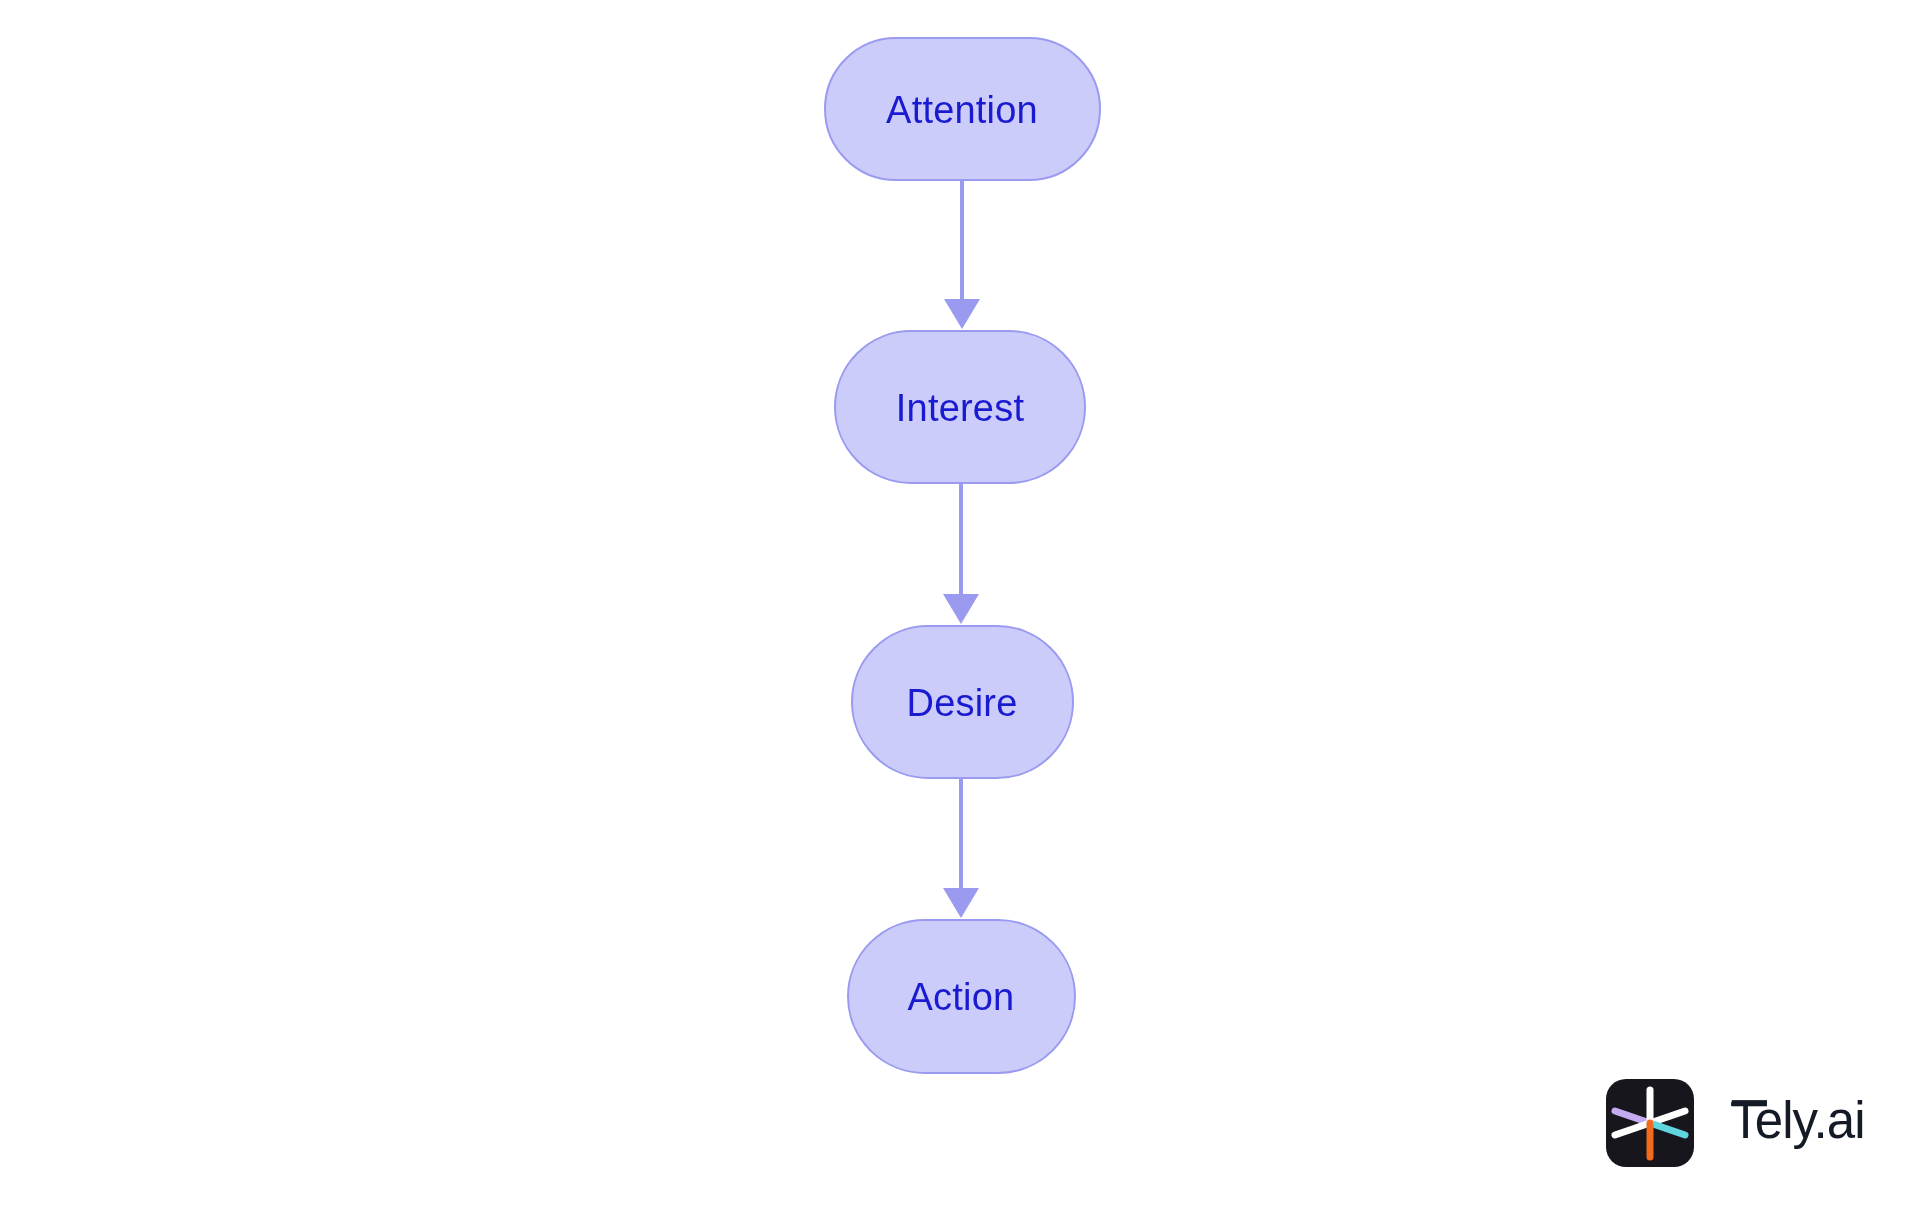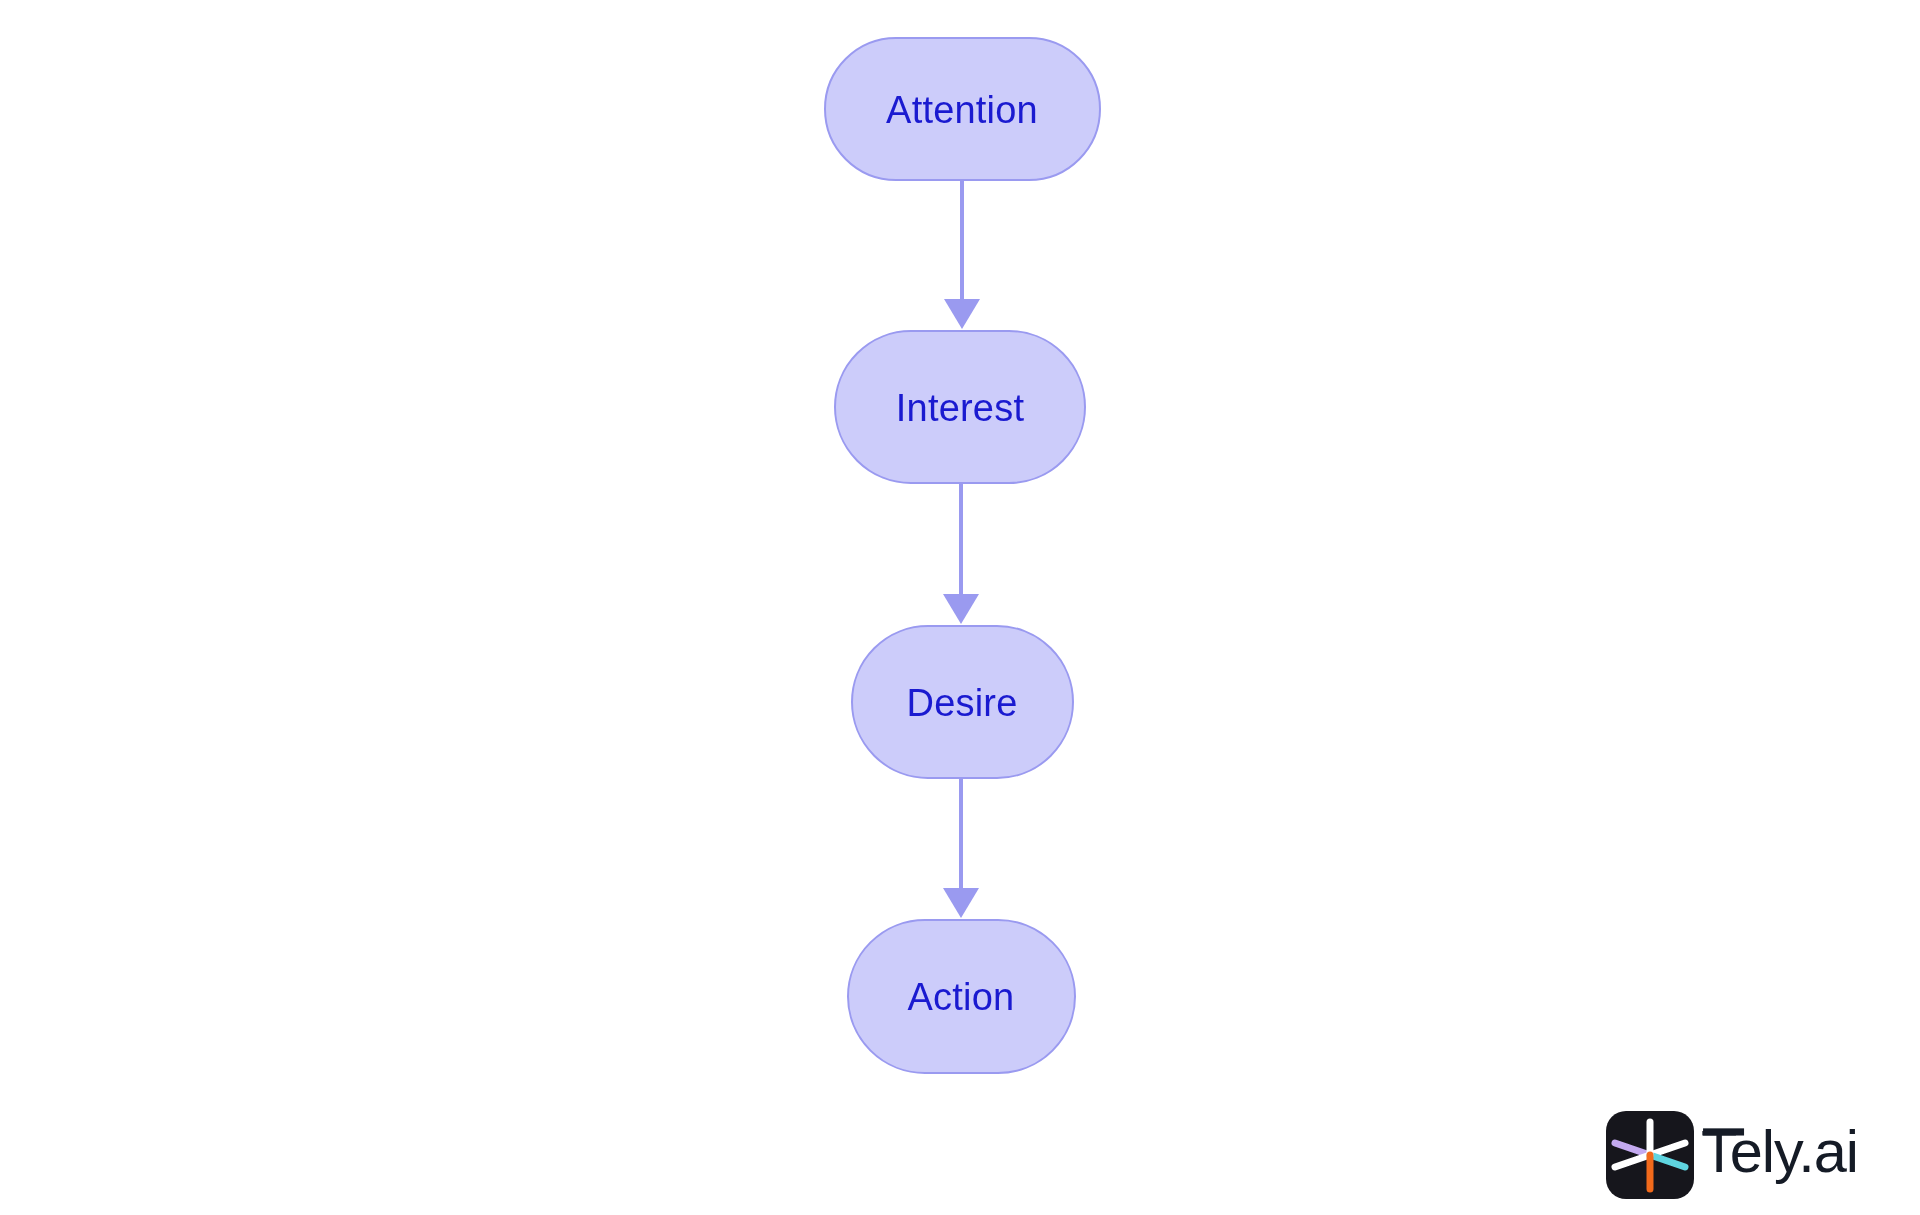--- a/index.html
+++ b/index.html
@@ -62,12 +62,12 @@
   #brand-logo {
     position: absolute;
     left: 1606px;
-    top: 1108px;
+    top: 1076px;
     width: 300px;
     height: 94px;
     display: flex;
     align-items: center;
-    gap: 7px;
+    gap: 36px;
   }
 
   .logo-mark {

